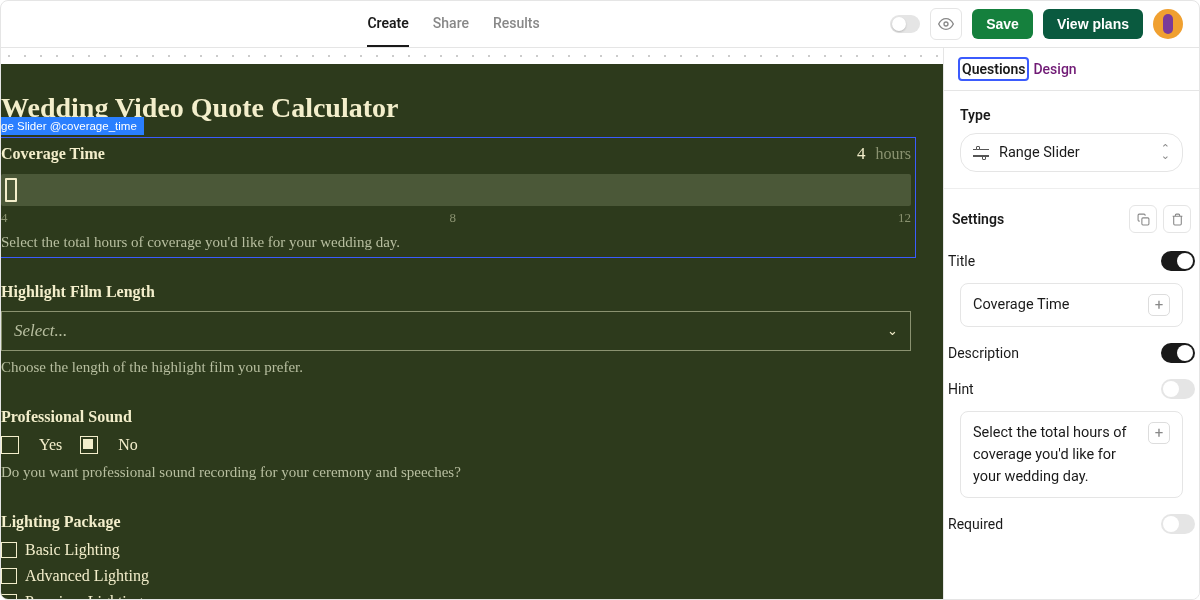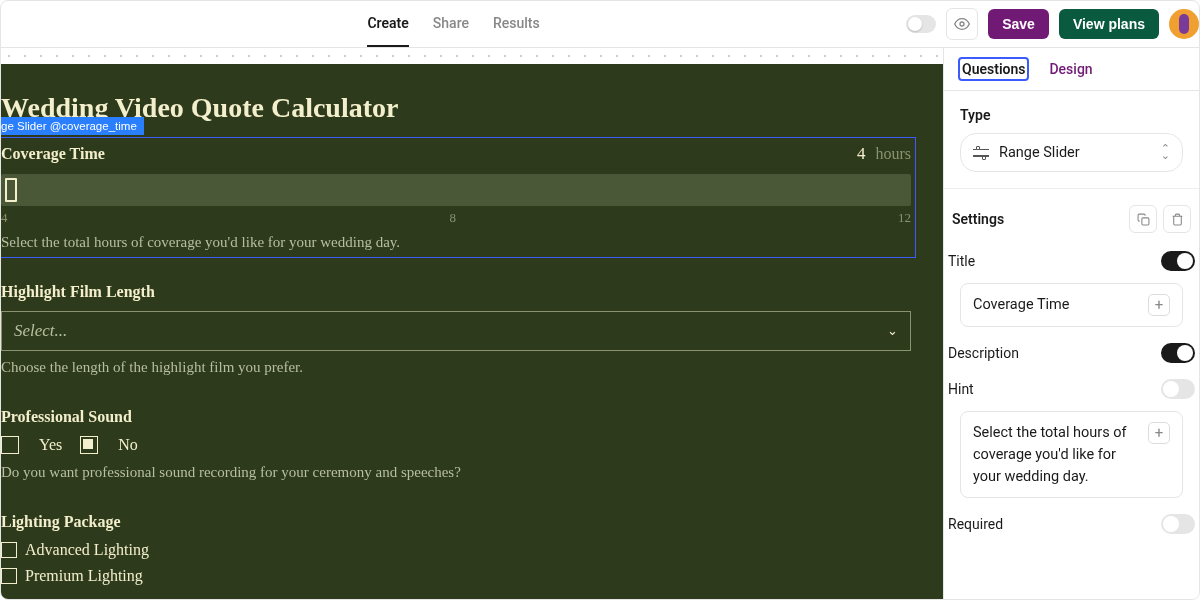--- a/index.html
+++ b/index.html
@@ -5,7 +5,7 @@
 * { margin: 0; padding: 0; box-sizing: border-box; }
 body { font-family: -apple-system, BlinkMacSystemFont, "Segoe UI", Roboto, sans-serif; font-size: 14px; color: #1a1a1a; background: #fff; overflow: hidden; }
 .app { width: 1200px; height: 600px; border: 1px solid #e5e5e5; border-radius: 8px; display: flex; flex-direction: column; overflow: hidden; }
-.topbar { height: 47px; border-bottom: 1px solid #e5e5e5; display: flex; align-items: center; padding: 0 0; }
+.topbar { height: 47px; border-bottom: 1px solid #e5e5e5; display: flex; align-items: center; padding: 0 16px; }
 .topbar-center { flex: 1; display: flex; justify-content: center; gap: 24px; height: 100%; align-items: center; }
 .nav-tab { font-weight: 500; color: #888; cursor: pointer; height: 100%; display: flex; align-items: center; border-bottom: 2px solid transparent; }
 .nav-tab.active { color: #1a1a1a; font-weight: 600; border-bottom: 2px solid #1a1a1a; }

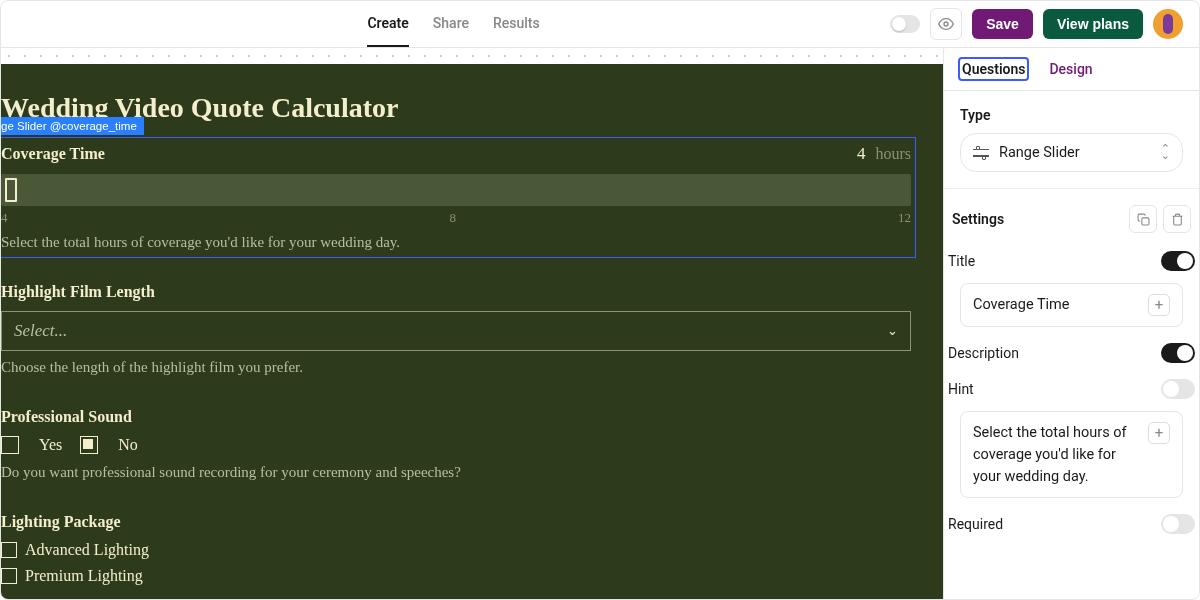--- a/index.html
+++ b/index.html
@@ -14,7 +14,7 @@
 .toggle-small::after { content: ""; position: absolute; width: 14px; height: 14px; background: #fff; border-radius: 50%; top: 2px; left: 2px; box-shadow: 0 1px 2px rgba(0,0,0,0.2); }
 .icon-btn { width: 32px; height: 32px; border: 1px solid #e5e5e5; border-radius: 6px; display: flex; align-items: center; justify-content: center; cursor: pointer; color: #888; background: #fff; }
 .btn { padding: 7px 14px; border-radius: 6px; font-weight: 600; cursor: pointer; border: none; font-size: 14px; }
-.btn-save { background: #701a75; color: #fff; }
+.btn-save { background: #15803d; color: #fff; }
 .btn-plans { background: #0a5a3f; color: #fff; }
 .avatar { width: 30px; height: 30px; border-radius: 50%; background: #f0a030; position: relative; overflow: hidden; }
 .avatar::after { content: ""; position: absolute; width: 10px; height: 20px; background: #7a3a9a; left: 10px; top: 5px; border-radius: 5px; }

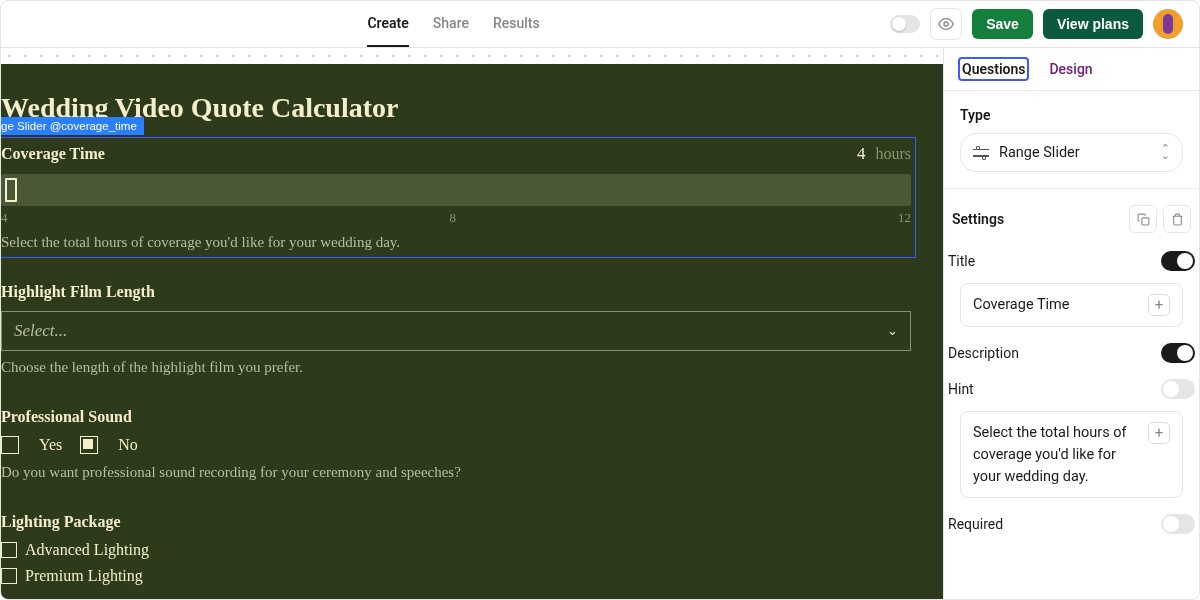--- a/index.html
+++ b/index.html
@@ -57,7 +57,7 @@
 
 
 .sidebar { width: 255px; background: #fff; overflow-y: auto; }
-.side-tabs { display: flex; border-bottom: 1px solid #e5e5e5; padding: 0 16px; gap: 20px; height: 43px; align-items: center; }
+.side-tabs { display: flex; border-bottom: 1px solid #e5e5e5; padding: 0 16px; gap: 4px; height: 43px; align-items: center; }
 .side-tab { font-weight: 500; color: #701a75; cursor: pointer; padding: 2px 2px; }
 .side-tab.active { color: #1a1a1a; font-weight: 600; outline: 2px solid #3b5bfd; border-radius: 2px; }
 .side-section { padding: 16px 16px; }

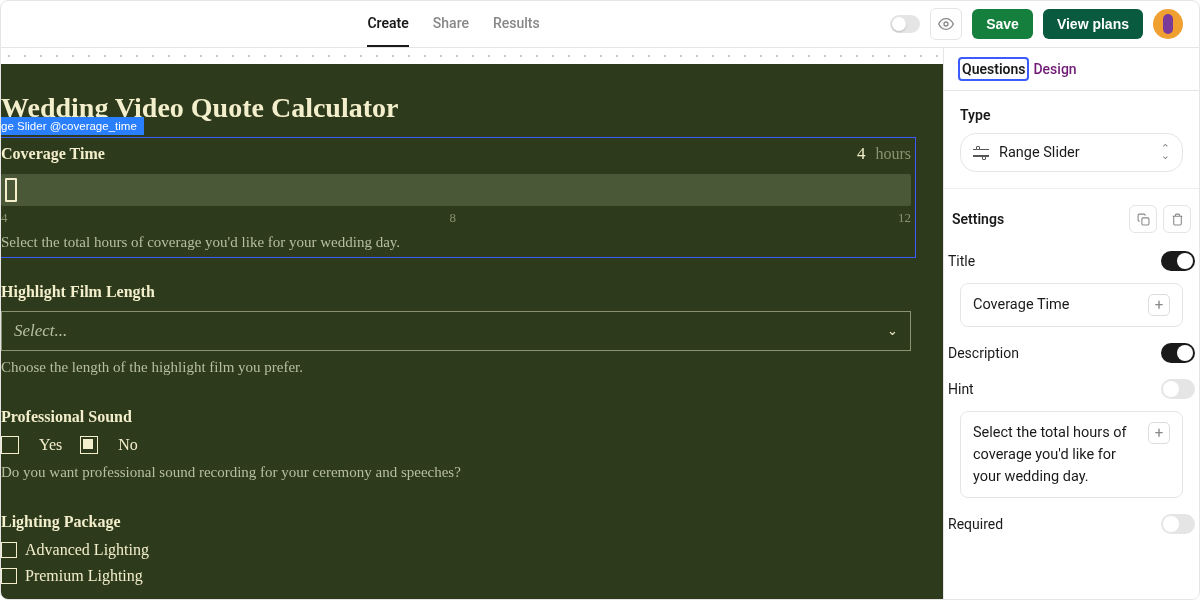--- a/index.html
+++ b/index.html
@@ -170,6 +170,10 @@
             </div>
           <div class="check-row">
             <span class="check-box"></span>
+            <span>Basic Lighting</span>
+          </div>
+          <div class="check-row">
+            <span class="check-box"></span>
             <span>Advanced Lighting</span>
           </div>
           <div class="check-row">

